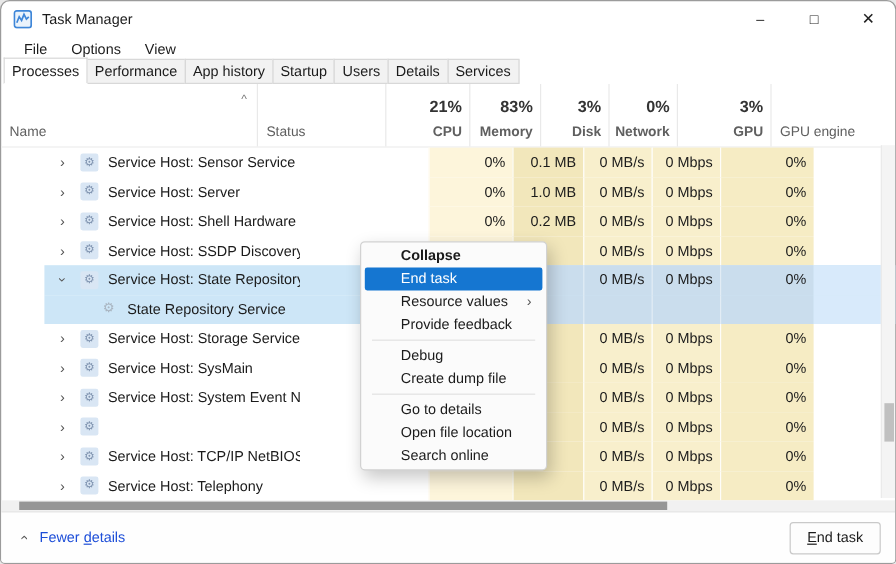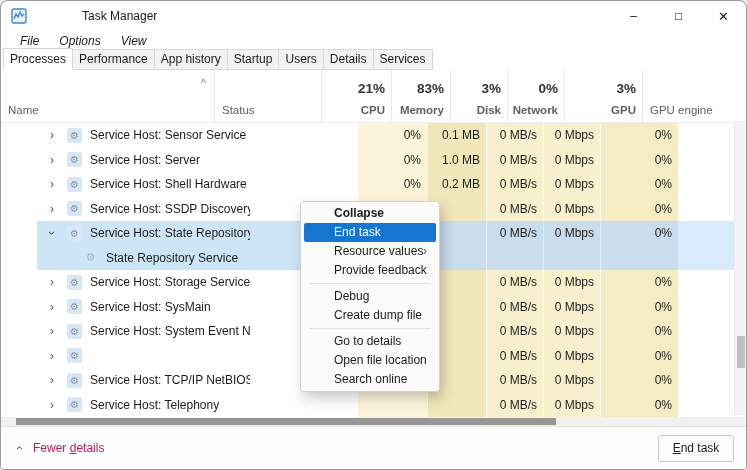--- a/index.html
+++ b/index.html
@@ -12,7 +12,7 @@
           border-radius:8px 8px 4px 4px;overflow:hidden;display:flex;flex-direction:column;}
 
   
-  .titlebar{height:30px;display:flex;align-items:center;flex:0 0 auto;gap:47px;}
+  .titlebar{height:30px;display:flex;align-items:center;flex:0 0 auto;}
   .app-icon{margin:0 8px 0 10px;width:16px;height:16px;flex:0 0 auto;}
   .title{font-size:12px;color:#1b1b1b;}
   .win-controls{margin-left:auto;display:flex;height:100%;}

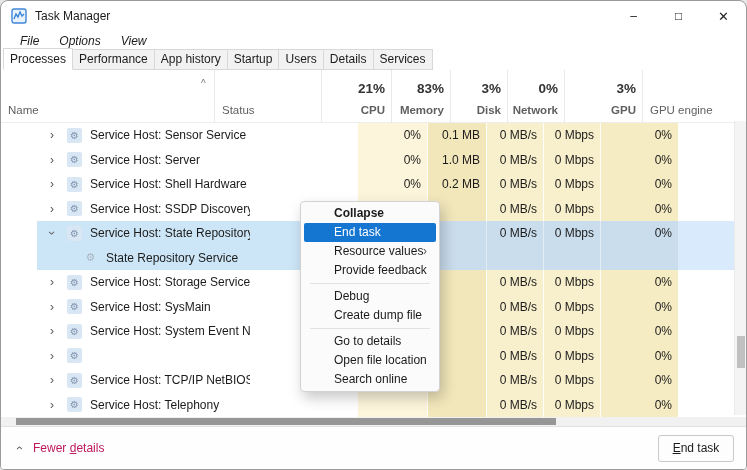--- a/index.html
+++ b/index.html
@@ -22,7 +22,7 @@
 
   
   .menubar{height:19px;display:flex;align-items:center;padding-left:9px;flex:0 0 auto;}
-  .menubar .mitem{font-size:12px;color:#1b1b1b;padding:0 10px;font-style:italic;}
+  .menubar .mitem{font-size:12px;color:#1b1b1b;padding:0 10px;}
 
   
   .tabs{height:20px;display:flex;align-items:flex-end;padding-left:2px;flex:0 0 auto;}

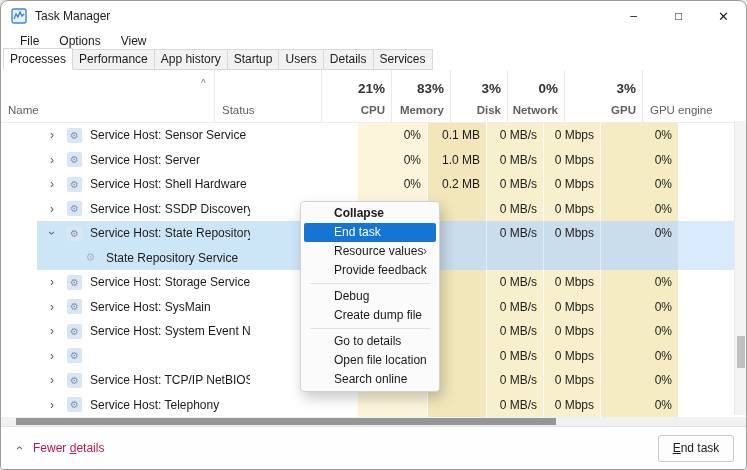--- a/index.html
+++ b/index.html
@@ -81,7 +81,7 @@
                display:flex;align-items:center;justify-content:center;}
 
   
-  .ctxmenu{position:absolute;left:299px;top:200px;width:140px;background:#fbfbfb;border:1px solid #d2d2d2;
+  .ctxmenu{position:absolute;left:299px;top:200px;width:156px;background:#fbfbfb;border:1px solid #d2d2d2;
            border-radius:4px;box-shadow:3px 6px 14px rgba(0,0,0,.22);z-index:50;padding:2px 0;}
   .mi{height:19px;line-height:19px;font-size:12px;color:#1b1b1b;padding-left:30px;position:relative;margin:0 3px;border-radius:2px;}
   .mi.bold{font-weight:bold;}

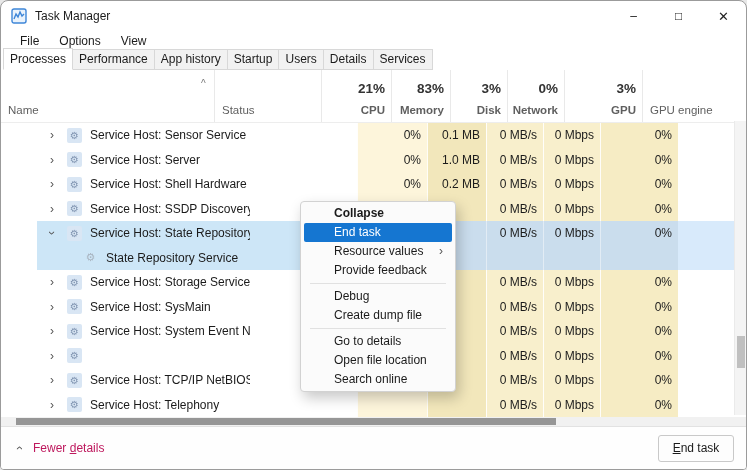--- a/index.html
+++ b/index.html
@@ -72,7 +72,7 @@
 
   
   .footer{flex:1 1 auto;border-top:1px solid #e2e2e2;display:flex;align-items:center;background:#fefefe;}
-  .fewer{display:flex;align-items:flex-start;margin-left:16px;font-size:12px;color:#be185d;}
+  .fewer{display:flex;align-items:flex-start;margin-left:16px;font-size:12px;color:#1d4ed8;}
   .fewer .fchev{display:inline-block;transform:rotate(-90deg);font-size:12px;color:#555;margin-right:12px;}
   .fewer .fchev::before{content:"›";}
   .u{text-decoration:underline;}

